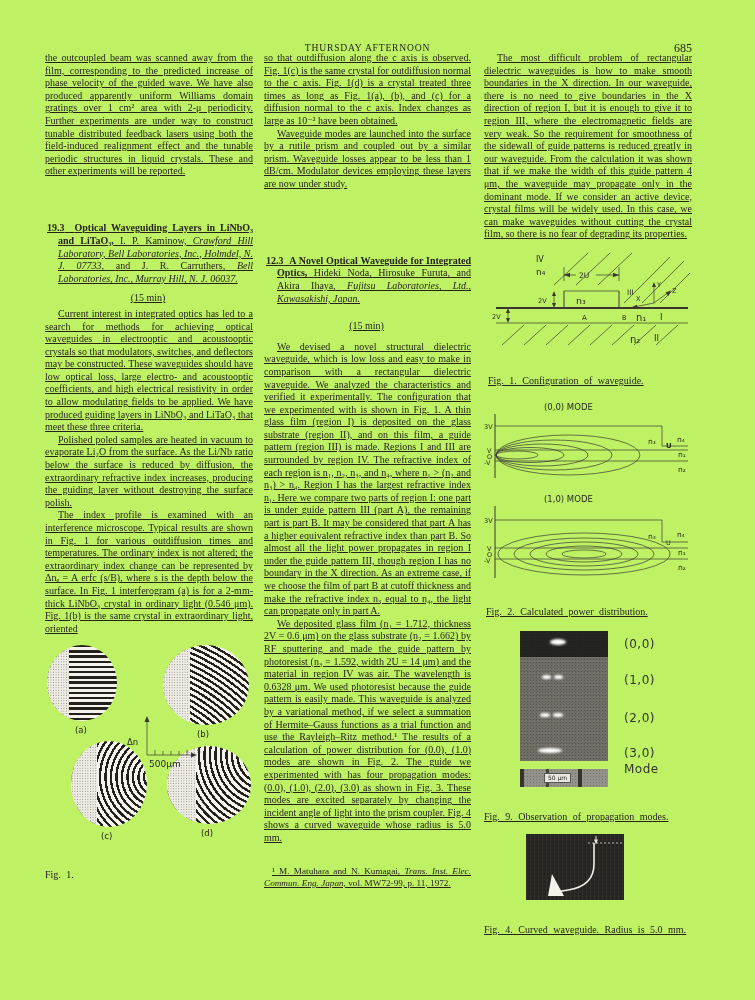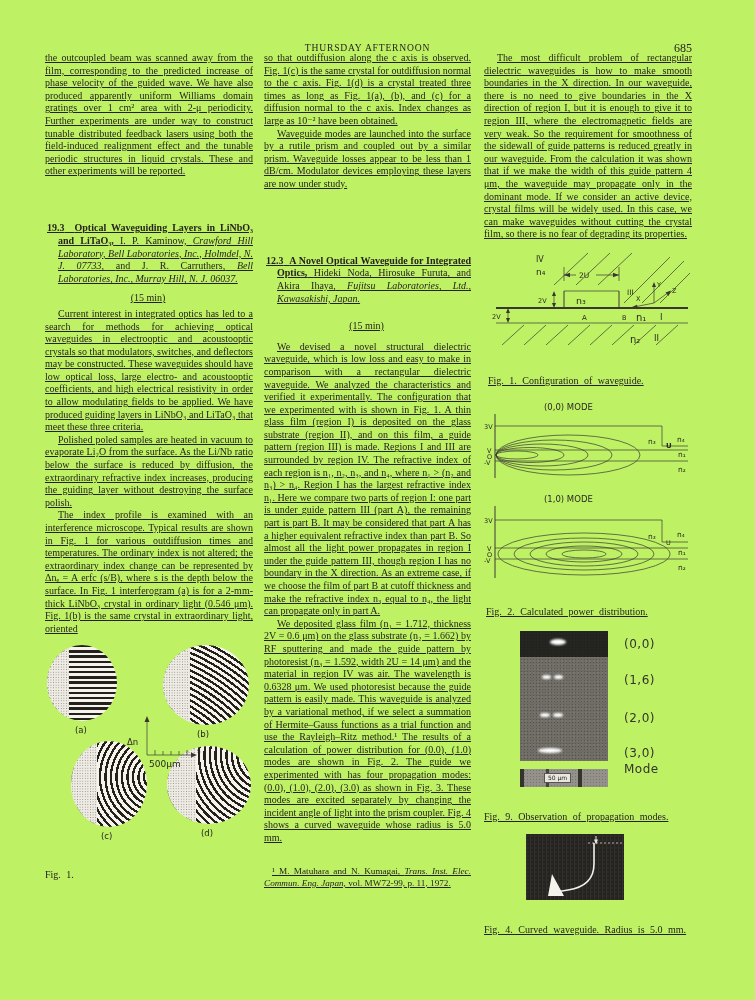--- a/index.html
+++ b/index.html
@@ -251,7 +251,7 @@
         <div class="spot" style="left:18px;top:117px;width:24px;height:5px;"></div>
       </div>
       <span class="f3label" style="top:6px;">(0,0)</span>
-      <span class="f3label" style="top:42px;">(1,6)</span>
+      <span class="f3label" style="top:42px;">(1,0)</span>
       <span class="f3label" style="top:80px;">(2,0)</span>
       <span class="f3label" style="top:115px;">(3,0)</span>
       <span class="f3label" style="top:131px;">Mode</span>

